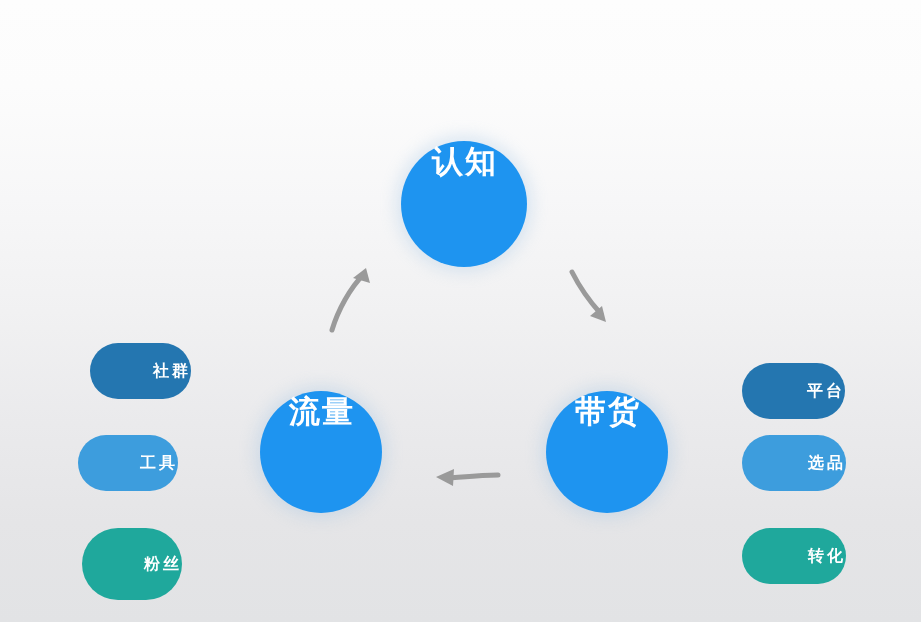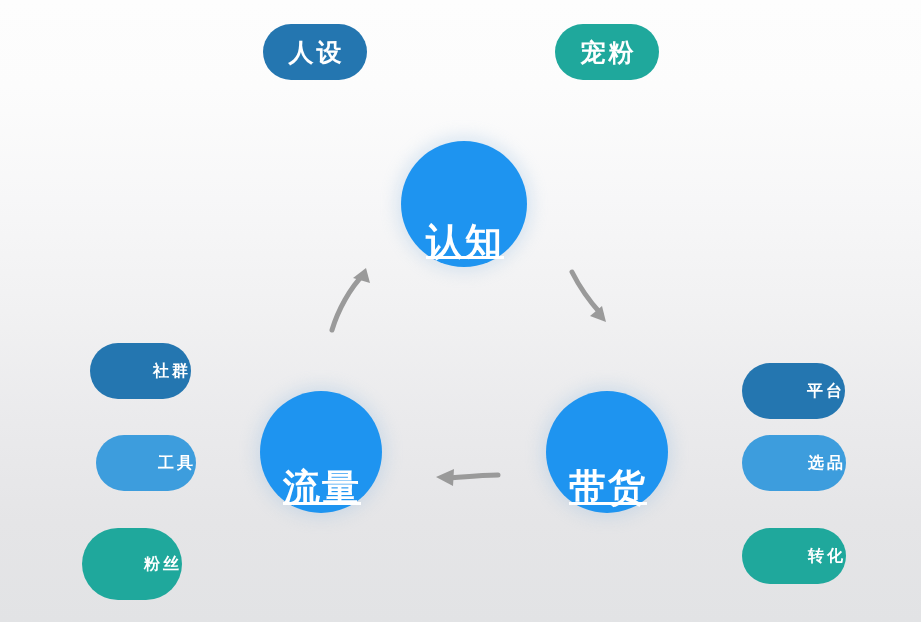--- a/index.html
+++ b/index.html
@@ -80,9 +80,6 @@
 
 <div id="canvas">
 
-  <div class="pill top dark" style="left:263px; top:24px; width:104px; height:56px;">
-    <span>人设</span>
-  </div>
 
 
   <div class="pill top teal" style="left:555px; top:24px; width:104px; height:56px;">

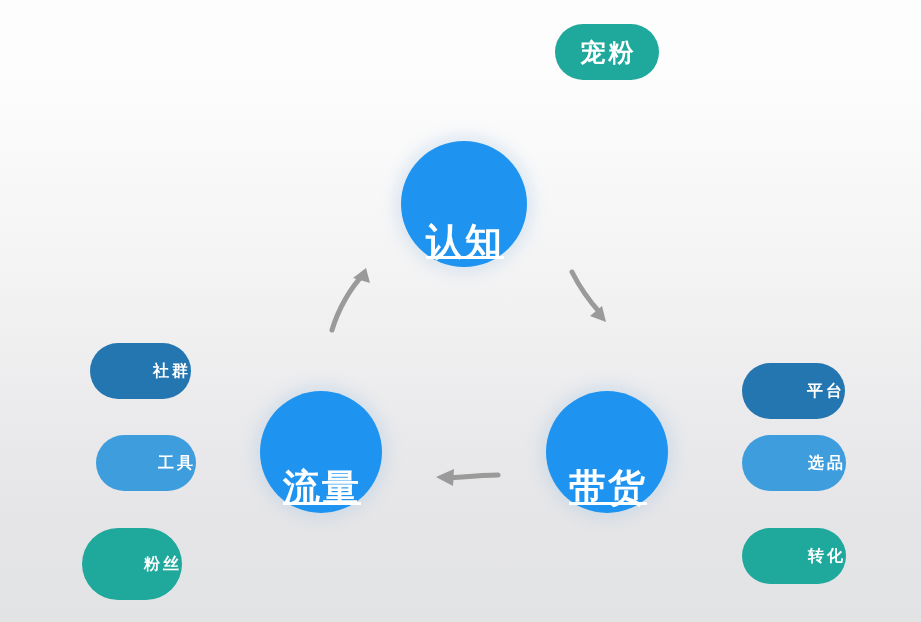--- a/index.html
+++ b/index.html
@@ -82,9 +82,6 @@
 
 
 
-  <div class="pill top teal" style="left:555px; top:24px; width:104px; height:56px;">
-    <span>宠粉</span>
-  </div>
 
   <div class="pill side dark" style="left:90px; top:343px; width:101px; height:56px;">
     <span>社群</span>

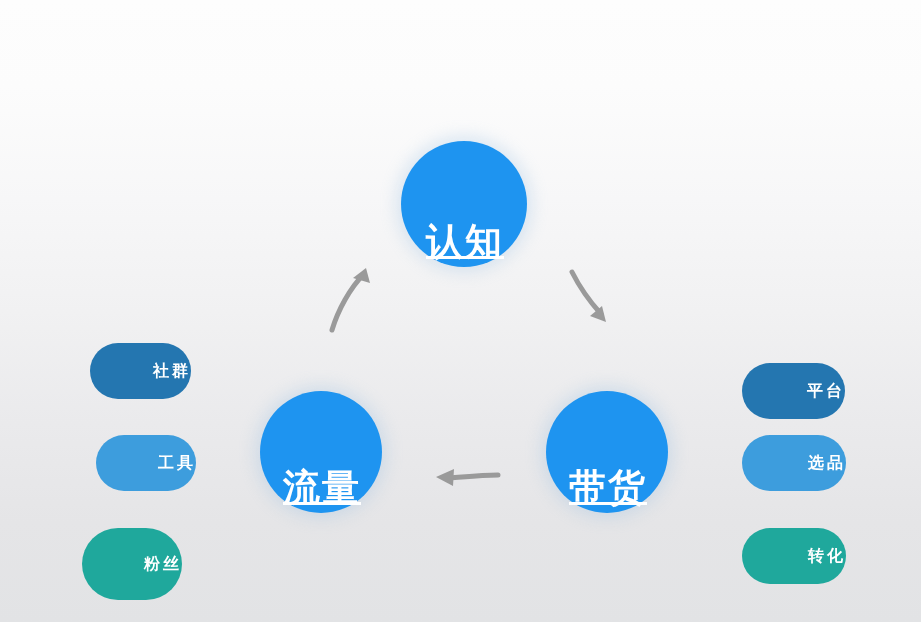--- a/index.html
+++ b/index.html
@@ -56,16 +56,15 @@
     background: #1e94f0;
     color: #ffffff;
     display: flex;
-    align-items: flex-end;
+    align-items: flex-start;
     justify-content: center;
     font-weight: bold;
-    font-size: 37px;
+    font-size: 31px;
     letter-spacing: 2px;
     text-indent: 2px;
     white-space: nowrap;
     box-shadow: 0 0 16px 5px rgba(150, 190, 225, 0.30);
     box-sizing: border-box;
-    text-decoration: underline;
   }
 
   

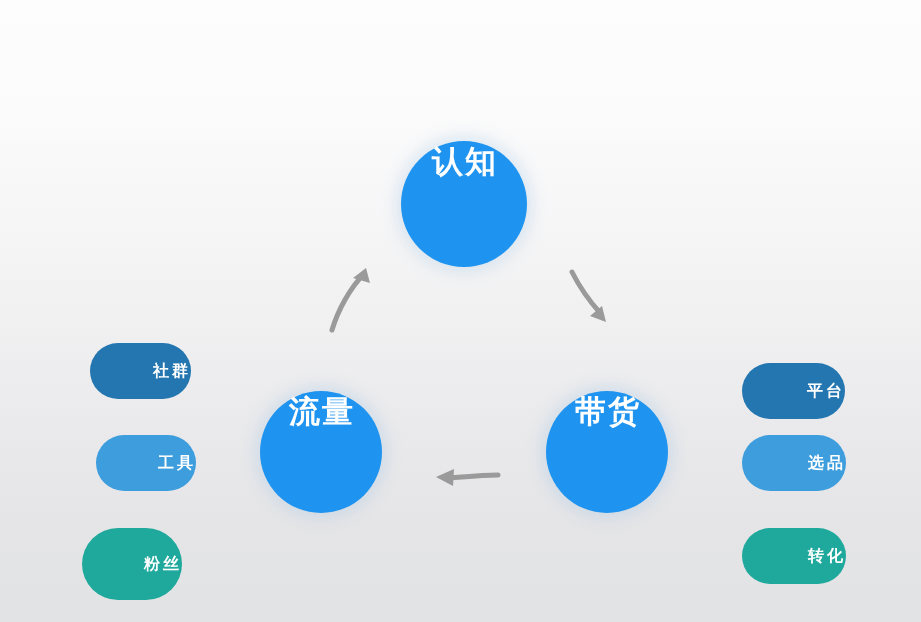--- a/index.html
+++ b/index.html
@@ -86,7 +86,7 @@
     <span>社群</span>
   </div>
 
-  <div class="pill side light" style="left:96px; top:435px; width:100px; height:56px;">
+  <div class="pill side light" style="left:78px; top:435px; width:100px; height:56px;">
     <span>工具</span>
   </div>
 

